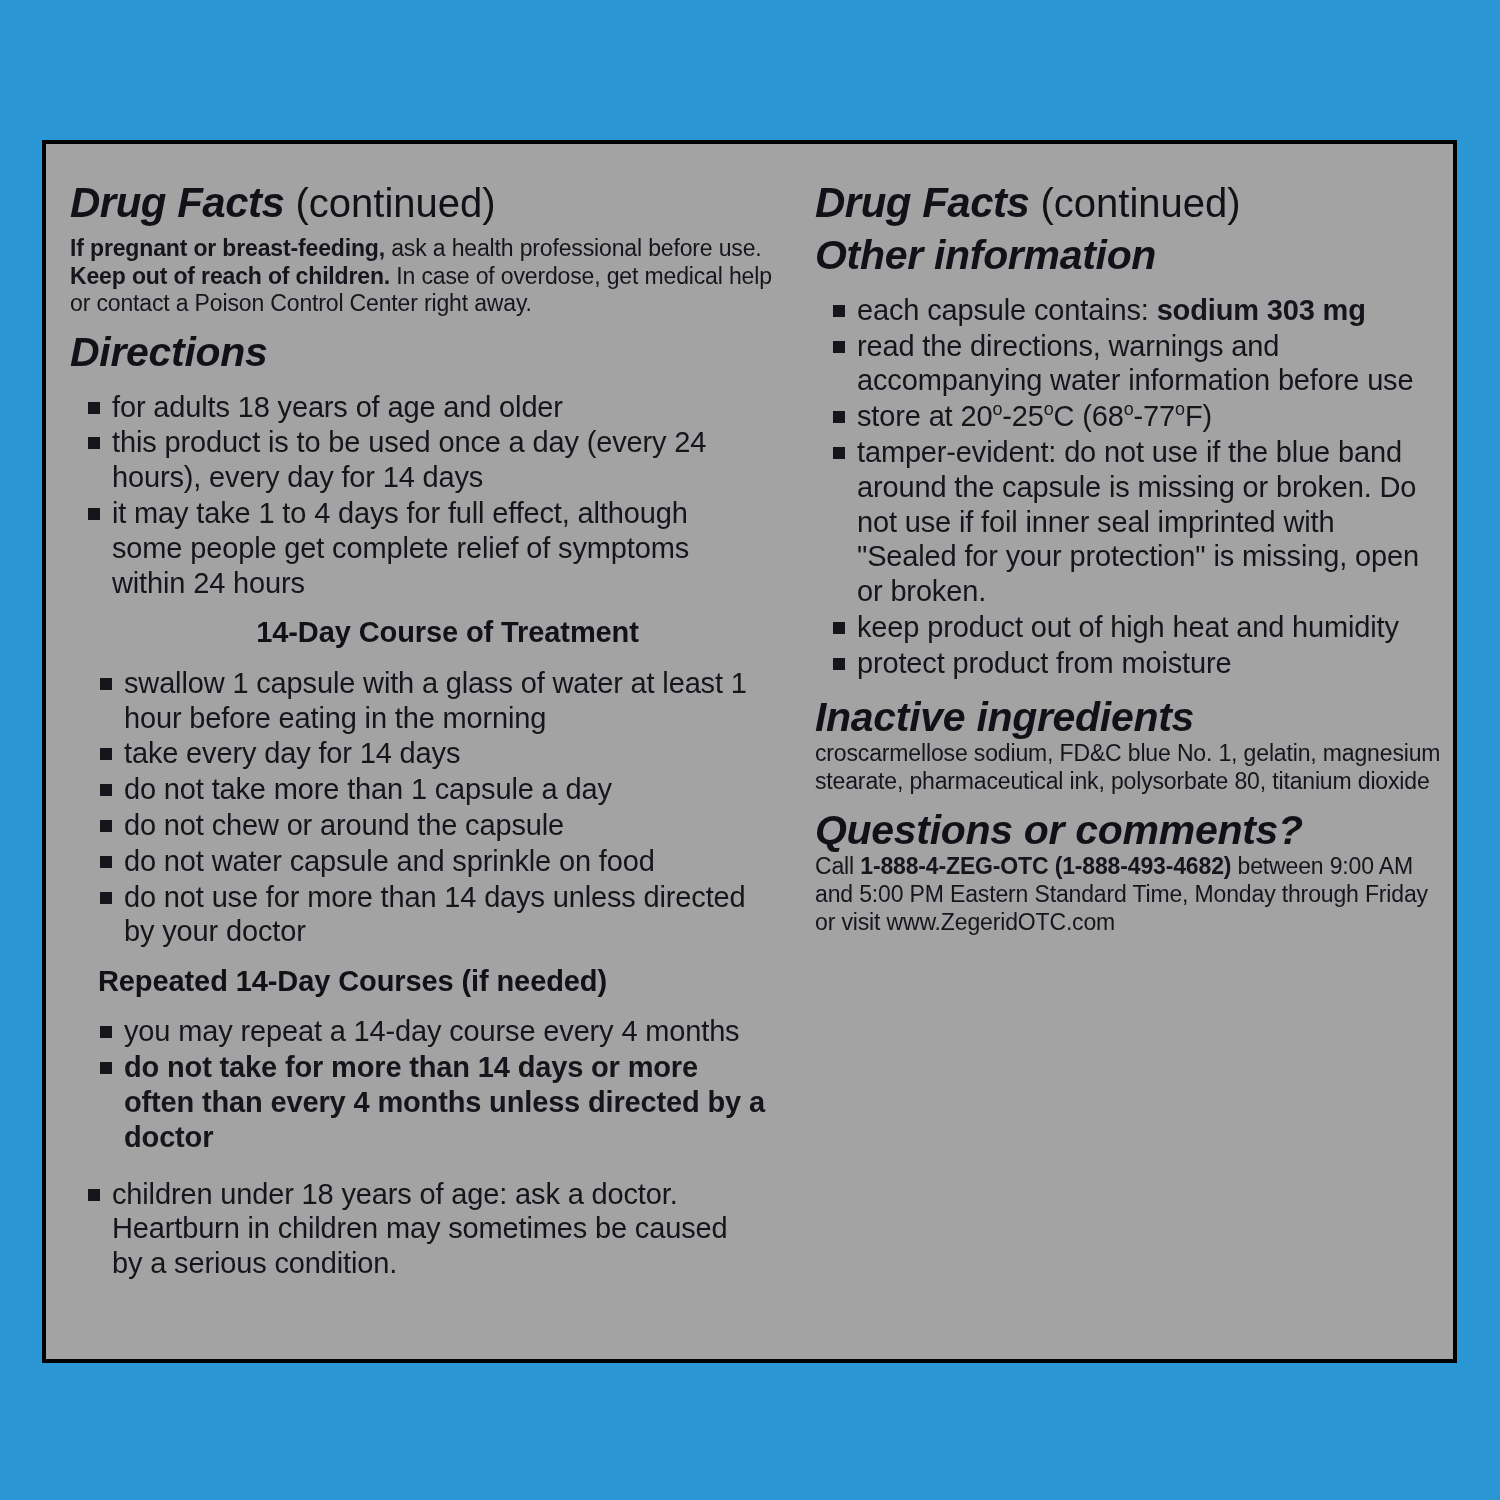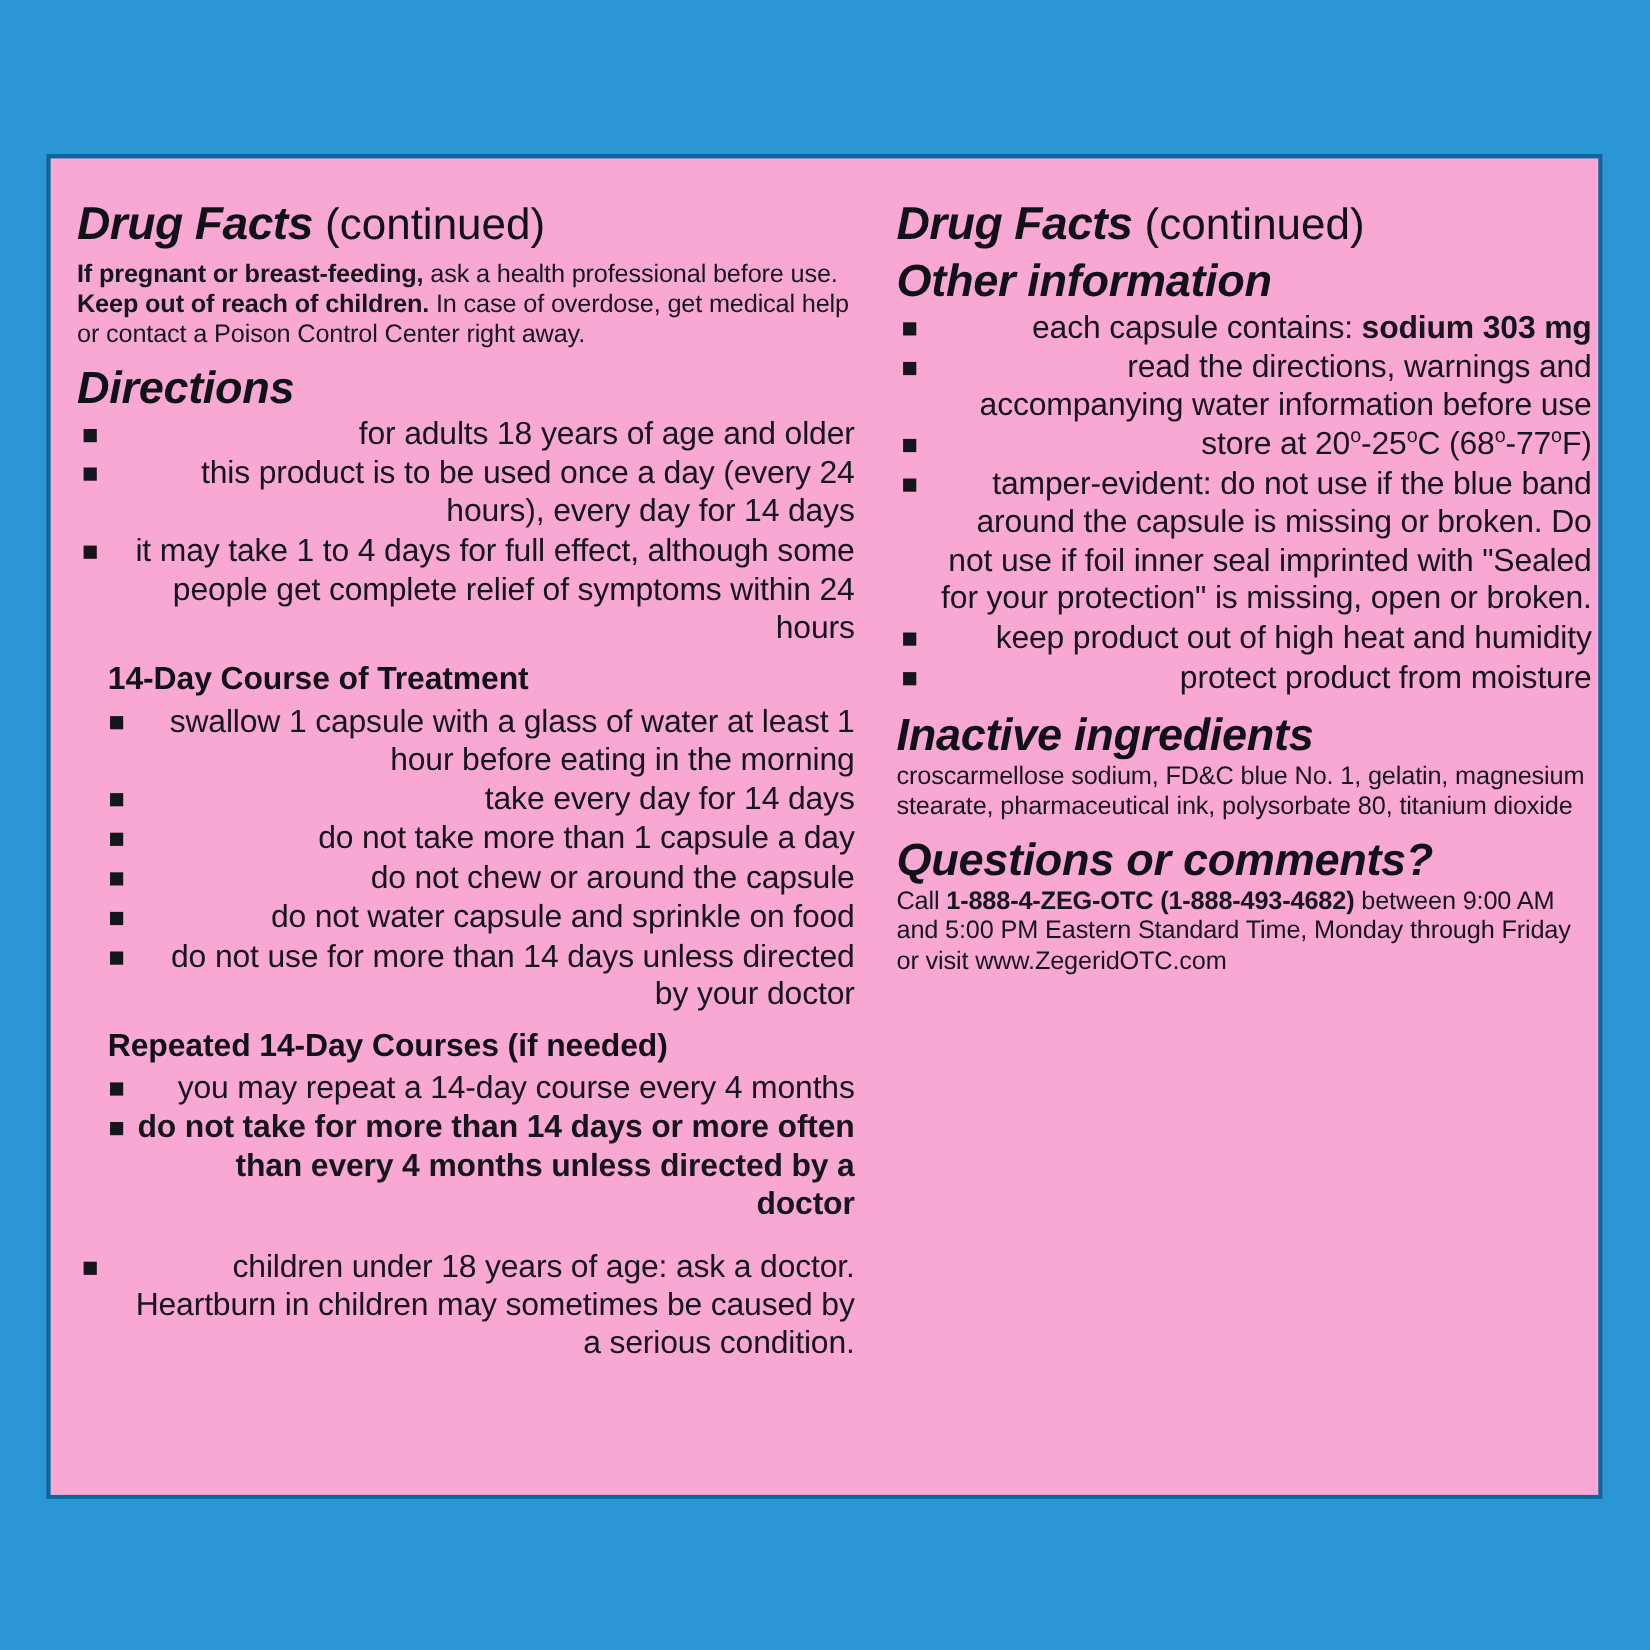--- a/index.html
+++ b/index.html
@@ -21,8 +21,8 @@
     top: 140px;
     width: 1415px;
     height: 1223px;
-    background: #f9a8d4;
-    border: 4px solid #0369a1;
+    background: #a3a3a3;
+    border: 4px solid #000000;
     box-sizing: border-box;
     overflow: hidden;
   }

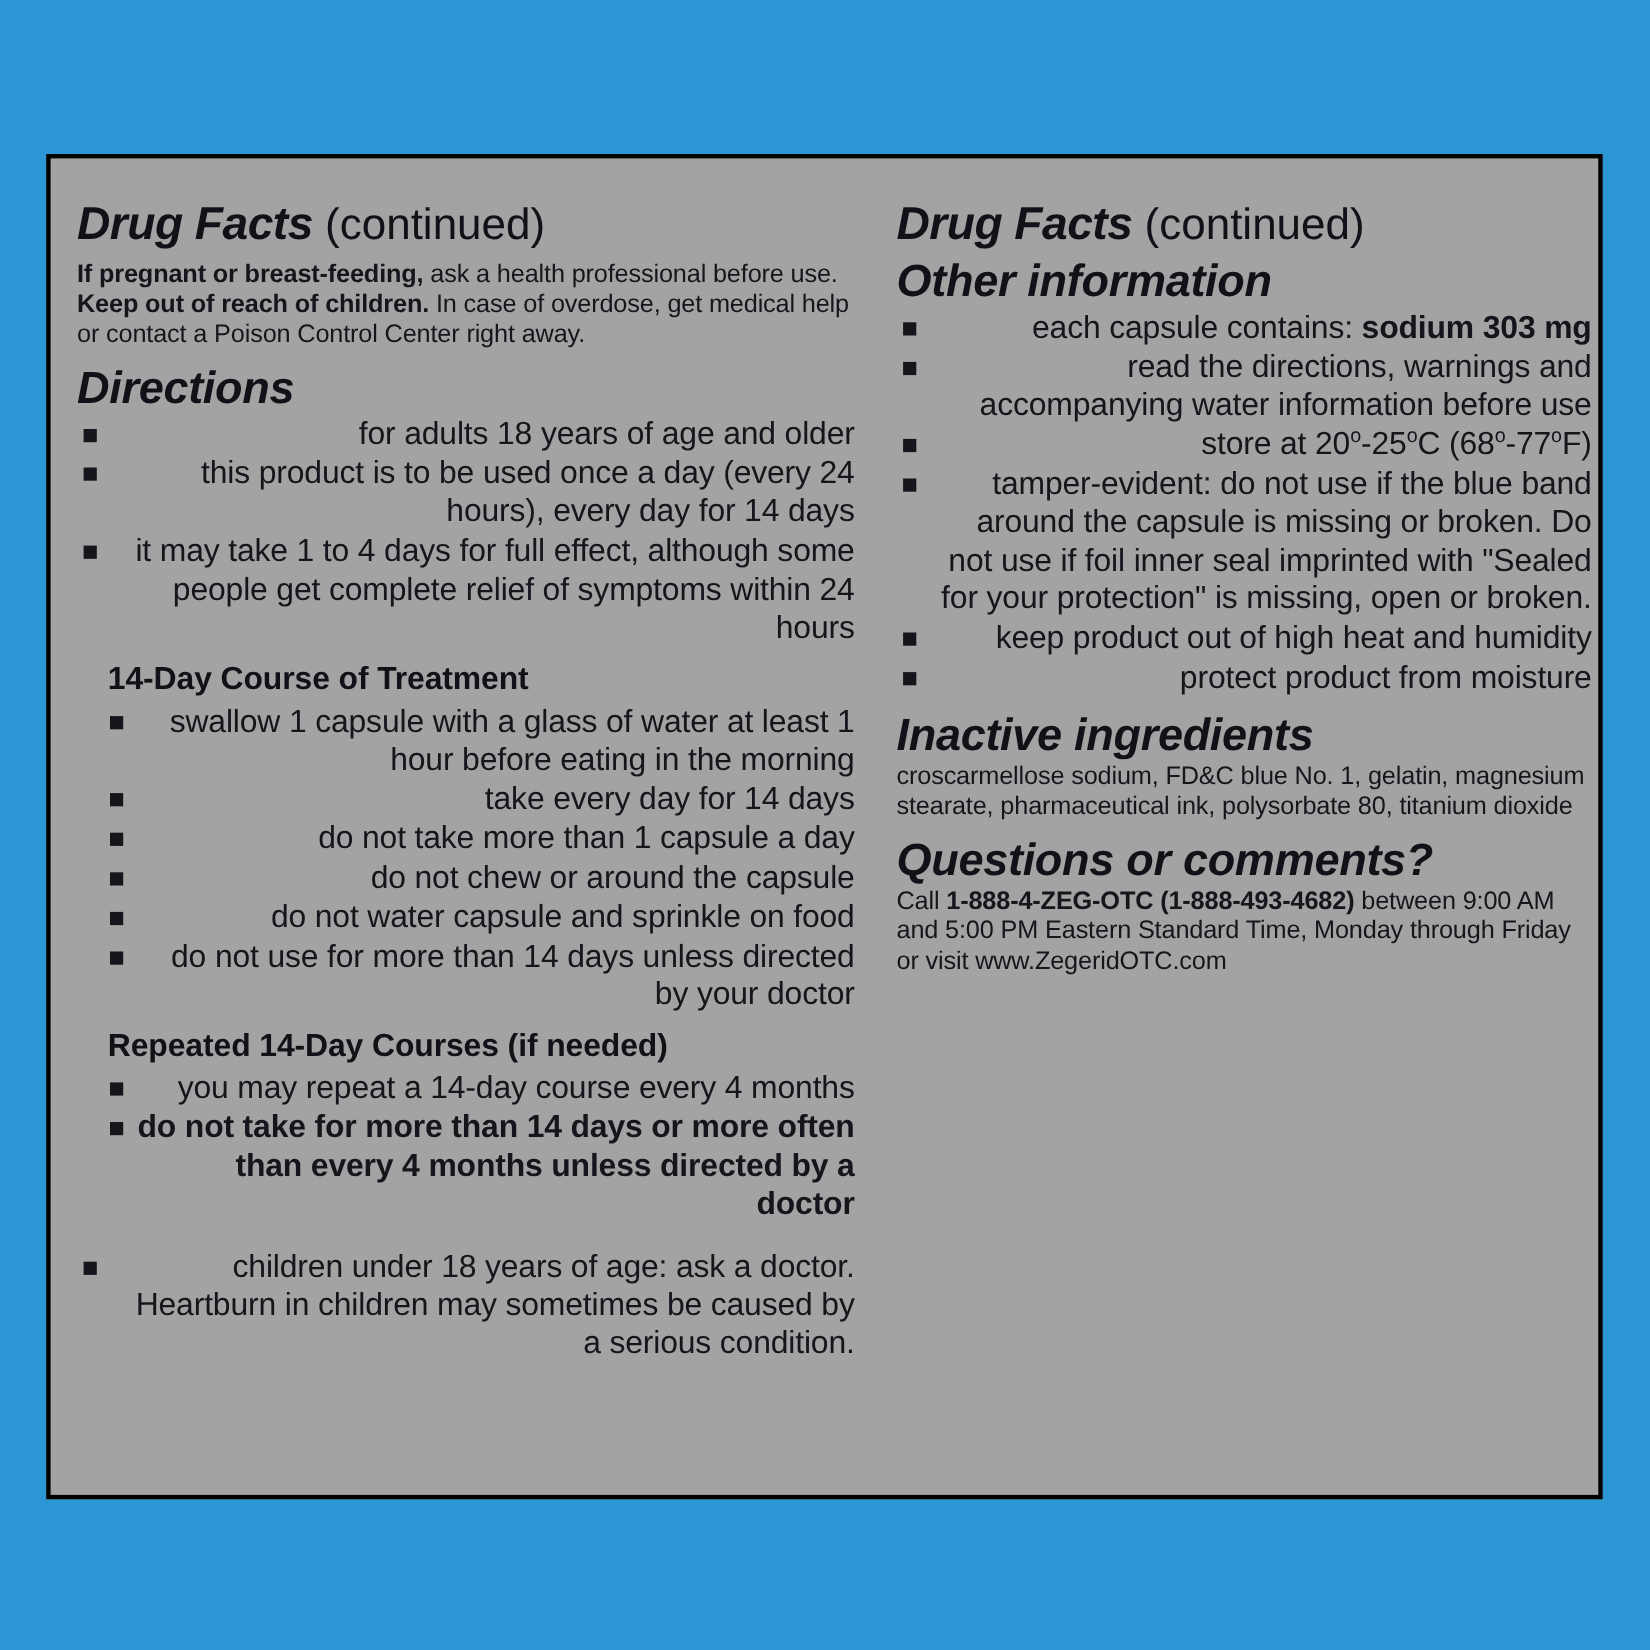--- a/index.html
+++ b/index.html
@@ -99,9 +99,8 @@
 
   ul.blist {
     list-style: none;
-    margin: 4px;
+    margin: 16px;
     padding: 0;
-    text-align: right;
   }
   ul.blist > li {
     position: relative;

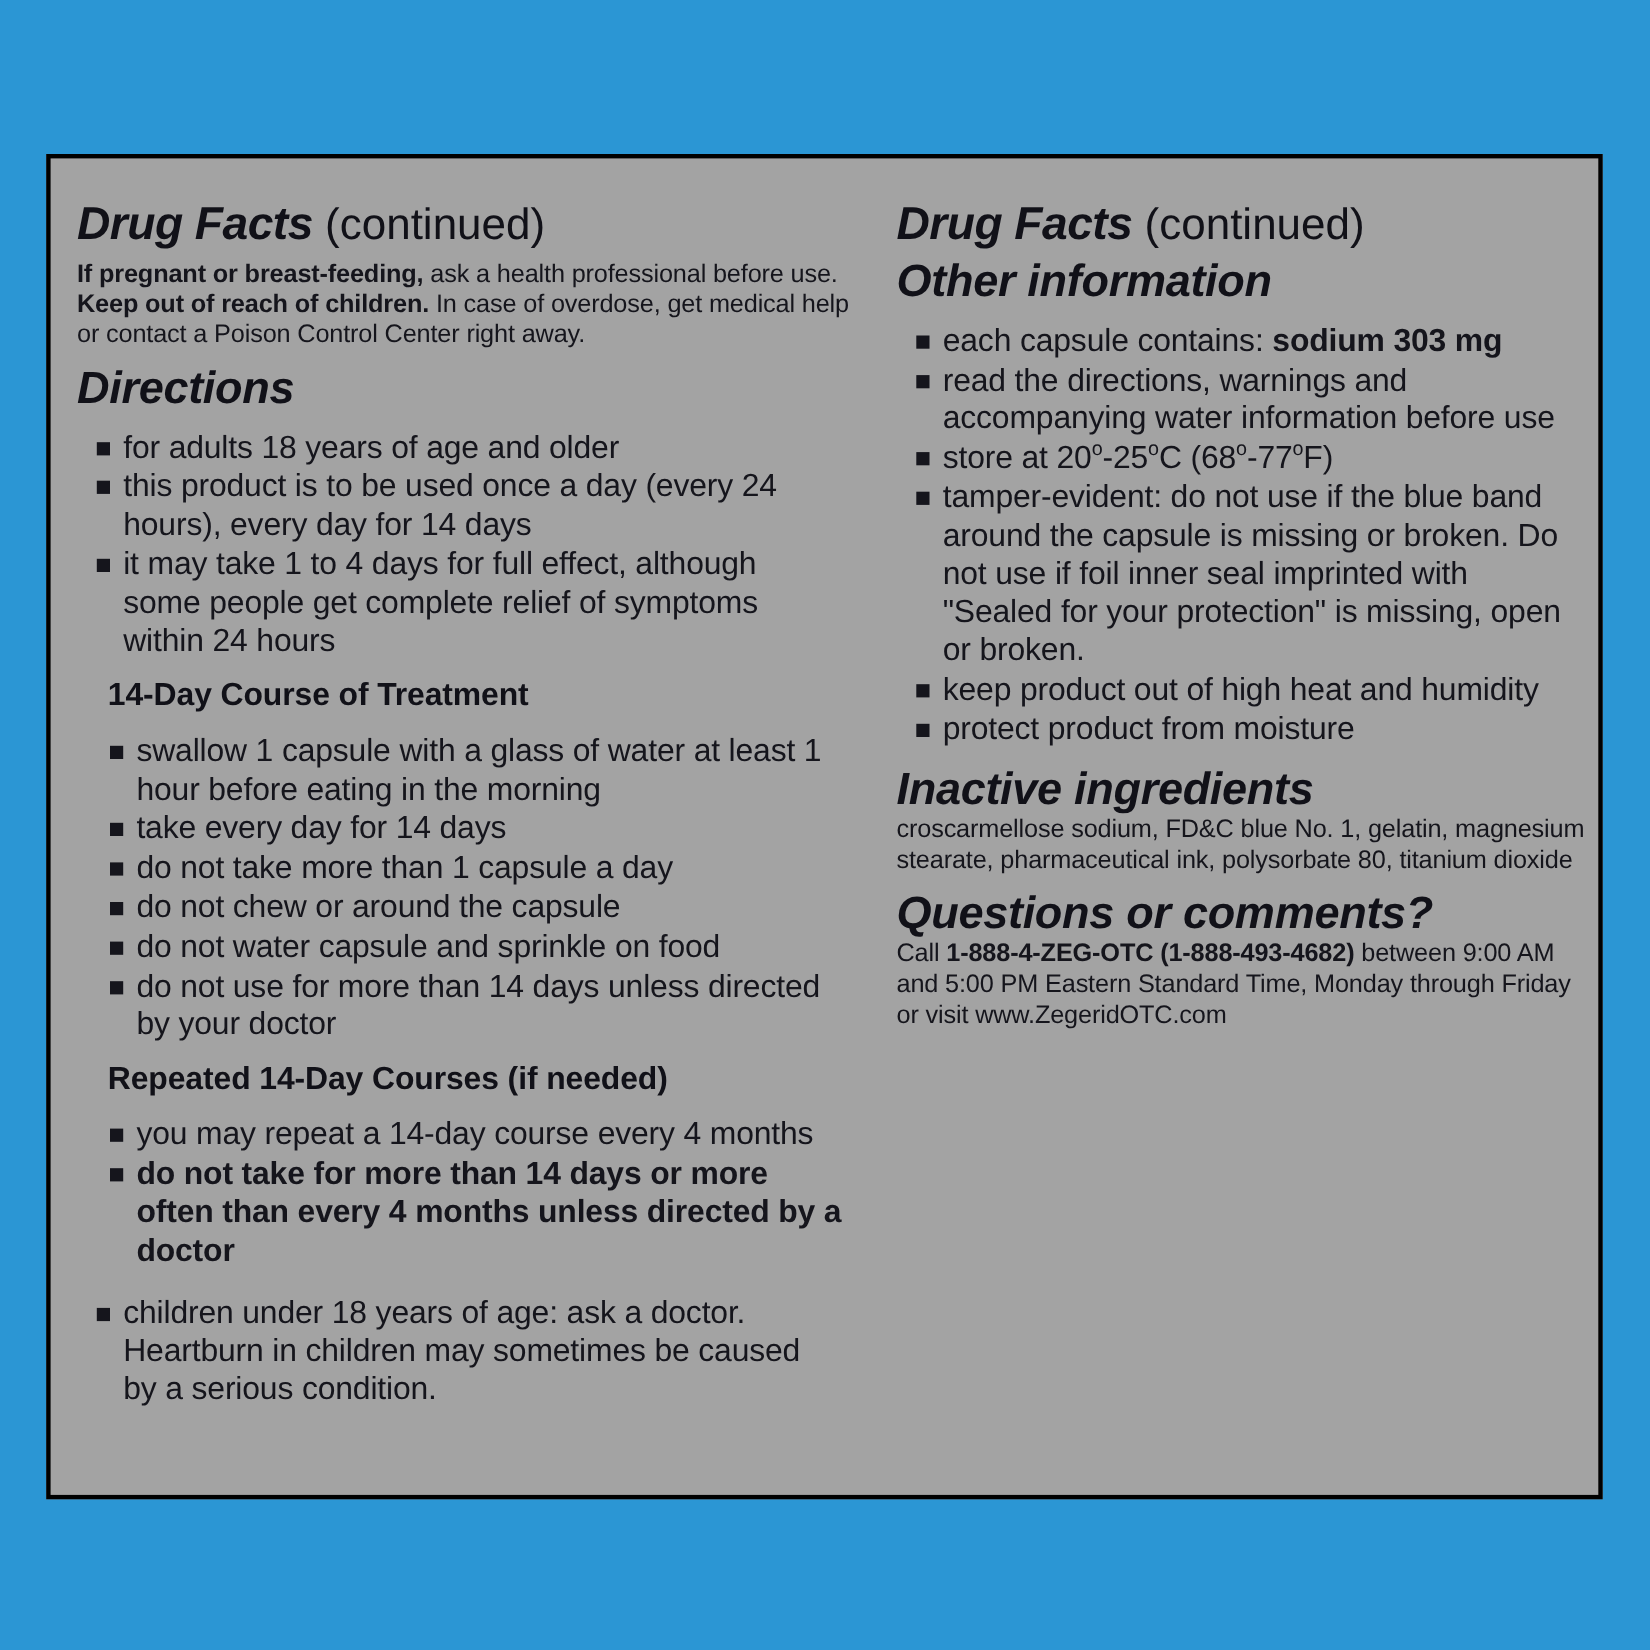--- a/index.html
+++ b/index.html
@@ -163,7 +163,7 @@
         <li>it may take 1 to 4 days for full effect, although some people get complete relief of symptoms within 24 hours</li>
       </ul>
 
-      <div class="sub-head" style="margin-left:28px;">14-Day Course of Treatment</div>
+      <div class="sub-head" style="margin-left:44px;text-align:center;">14-Day Course of Treatment</div>
 
       <ul class="blist nested">
         <li>swallow 1 capsule with a glass of water at least 1 hour before eating in the morning</li>

